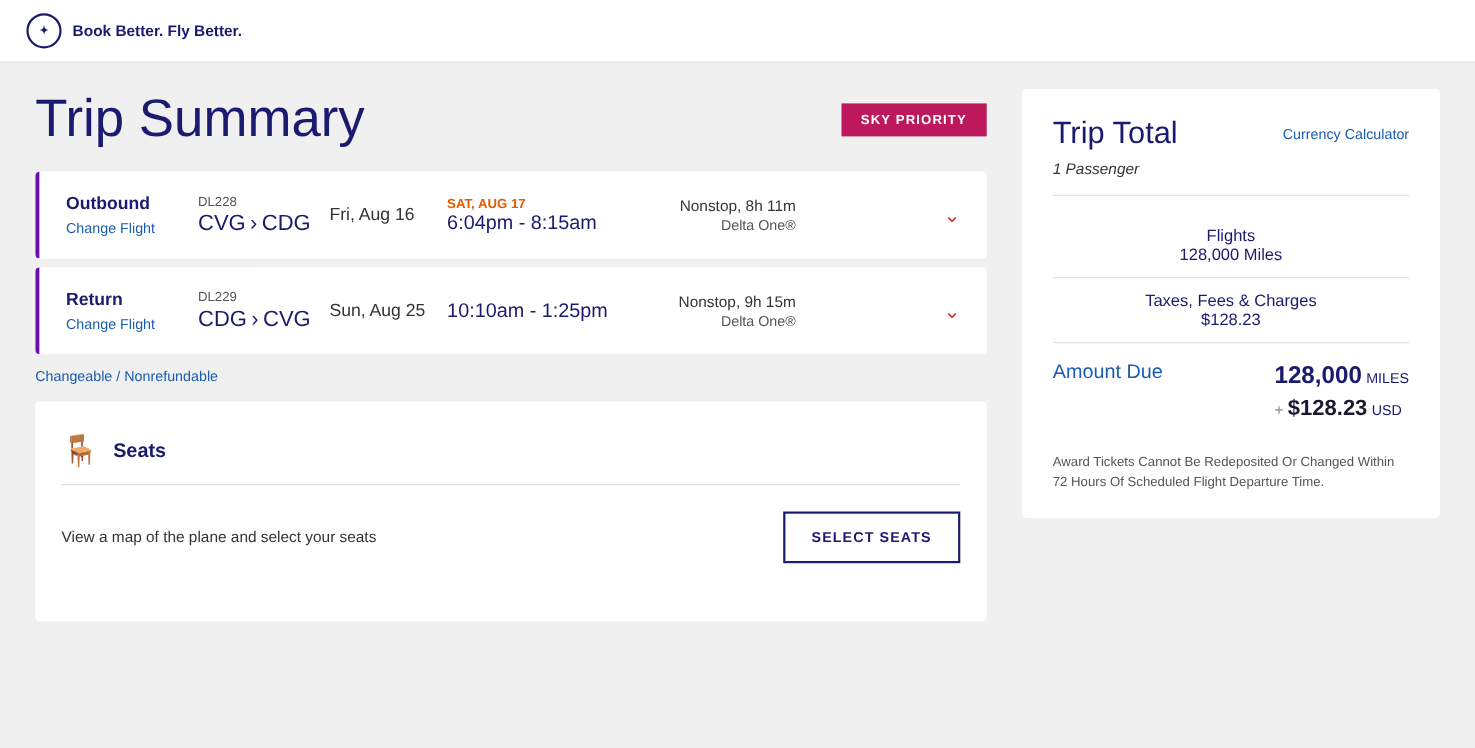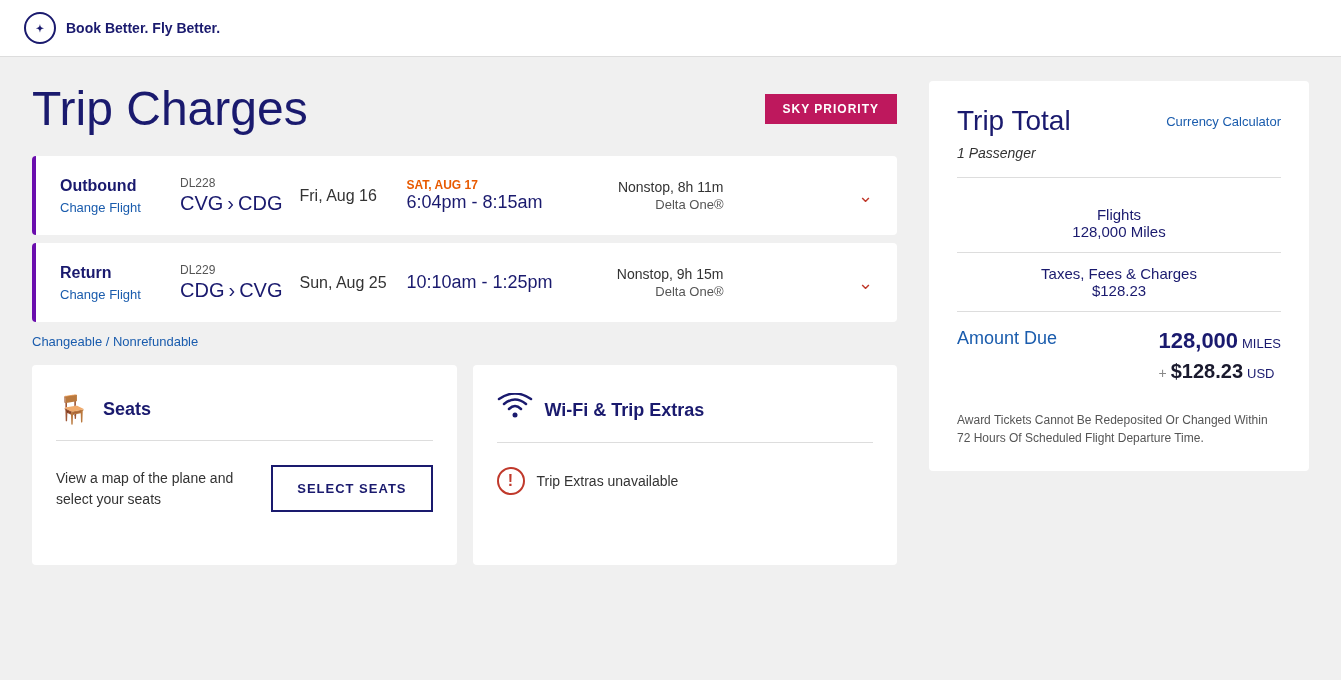--- a/index.html
+++ b/index.html
@@ -322,7 +322,7 @@
   <div class="left-panel">
 
     <div class="page-title-row">
-      <h1 class="page-title">Trip Charges</h1>
+      <h1 class="page-title">Trip Summary</h1>
       <div class="sky-priority-badge">SKY PRIORITY</div>
     </div>
 

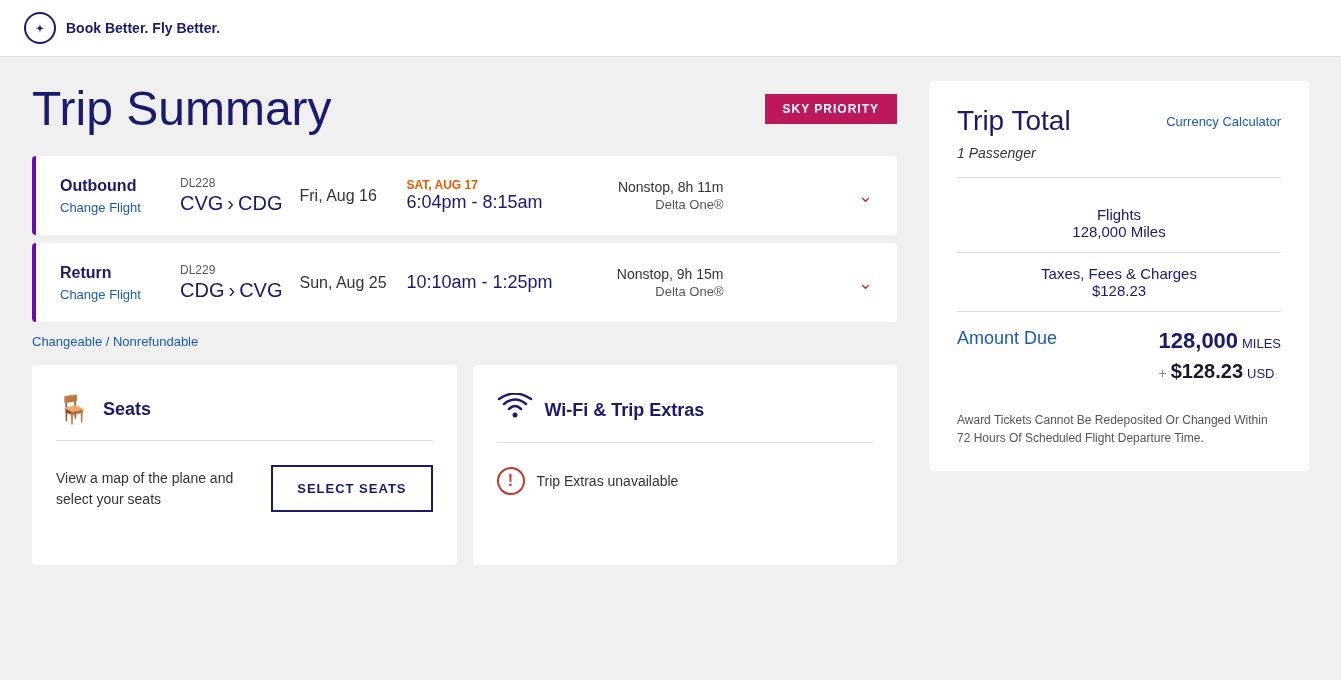--- a/index.html
+++ b/index.html
@@ -394,24 +394,6 @@
         </div>
       </div>
 
-      <div class="feature-card">
-        <div class="feature-card-header">
-          <div class="feature-icon">
-            <svg width="36" height="28" viewBox="0 0 36 28">
-              <path d="M18 22 Q18 22 18 22" fill="#1a1a6e" stroke="#1a1a6e" stroke-width="3" stroke-linecap="round"></path>
-              <path d="M12 16 Q18 10 24 16" fill="none" stroke="#1a1a6e" stroke-width="2.5" stroke-linecap="round"></path>
-              <path d="M7 11 Q18 2 29 11" fill="none" stroke="#1a1a6e" stroke-width="2.5" stroke-linecap="round"></path>
-              <path d="M2 6 Q18 -5 34 6" fill="none" stroke="#1a1a6e" stroke-width="2.5" stroke-linecap="round"></path>
-              <circle cx="18" cy="22" r="2.5" fill="#1a1a6e"></circle>
-            </svg>
-          </div>
-          <div class="feature-card-title">Wi-Fi &amp; Trip Extras</div>
-        </div>
-        <div class="trip-extras-unavailable">
-          <div class="warning-icon">!</div>
-          <span>Trip Extras unavailable</span>
-        </div>
-      </div>
 
     </div>
   </div>

